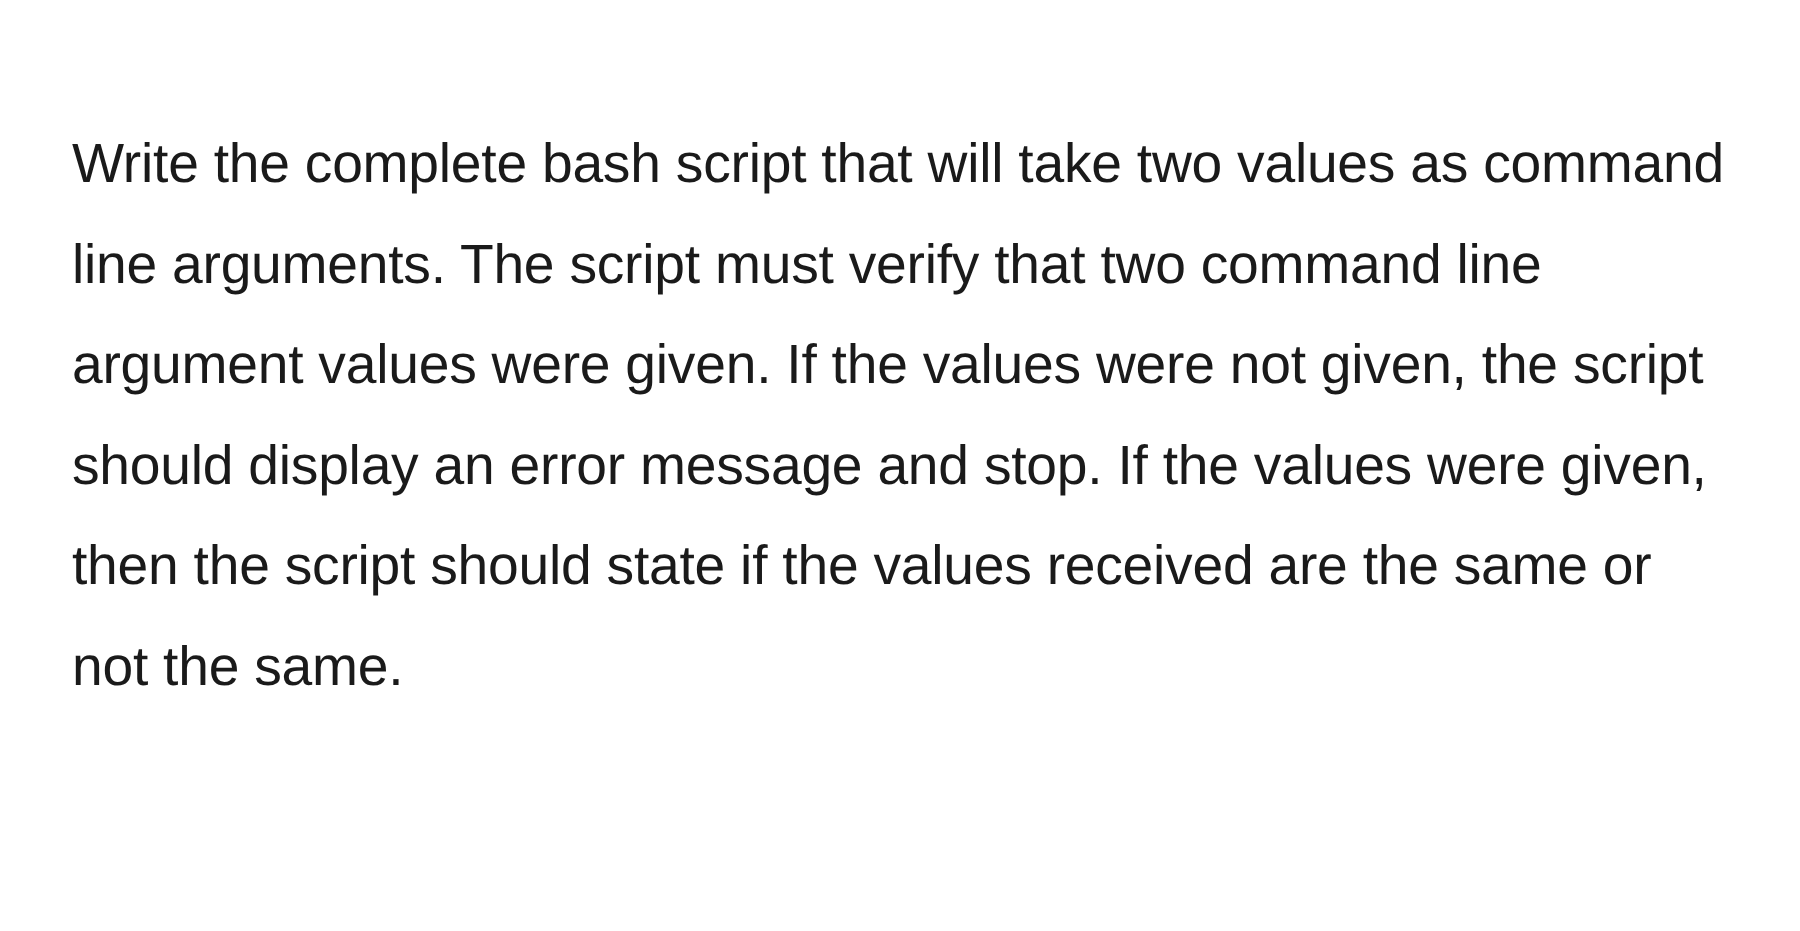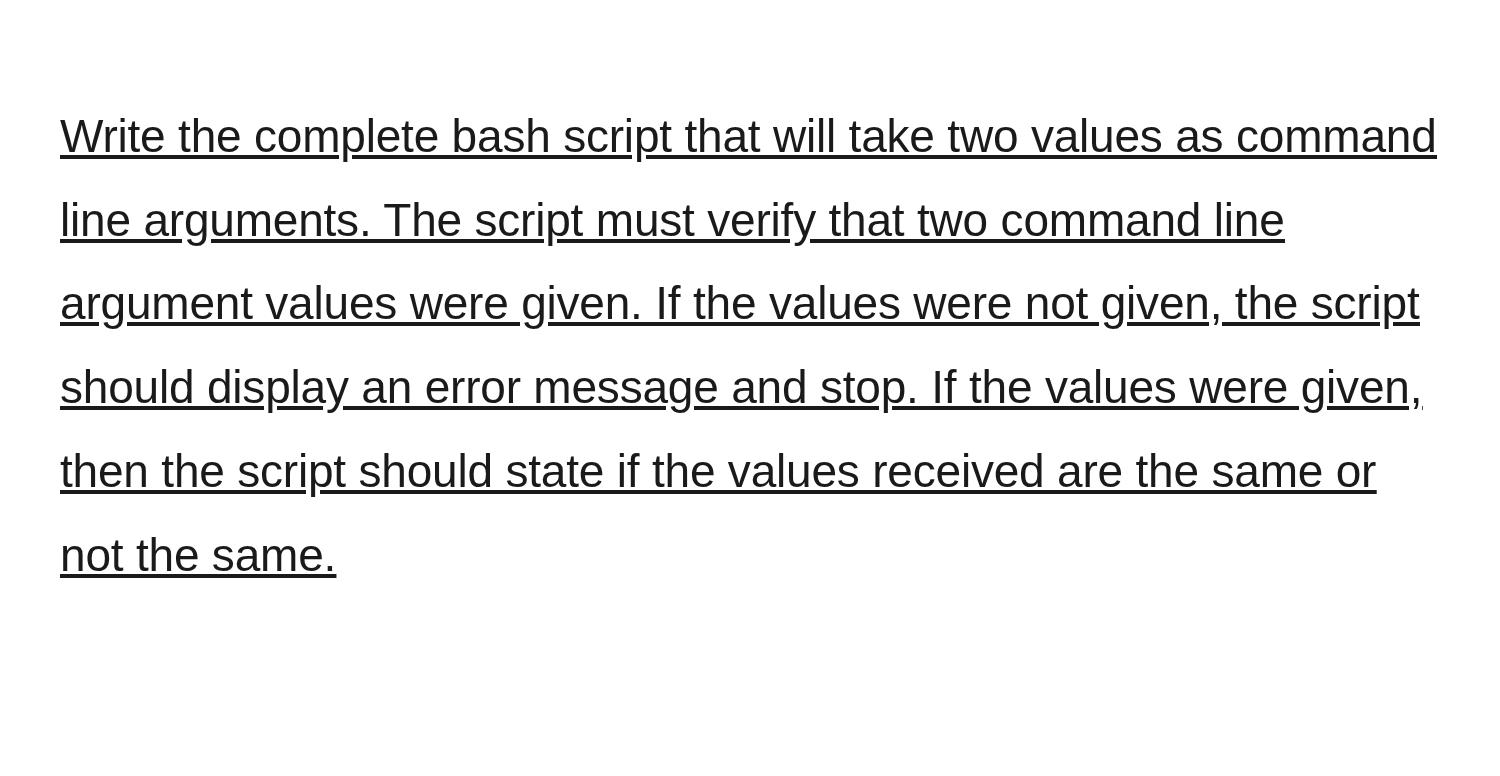--- a/index.html
+++ b/index.html
@@ -6,7 +6,6 @@
       margin: 0;
       padding: 0;
       box-sizing: border-box;
-      text-decoration: underline;
     }
     html, body {
       width: 1500px;

